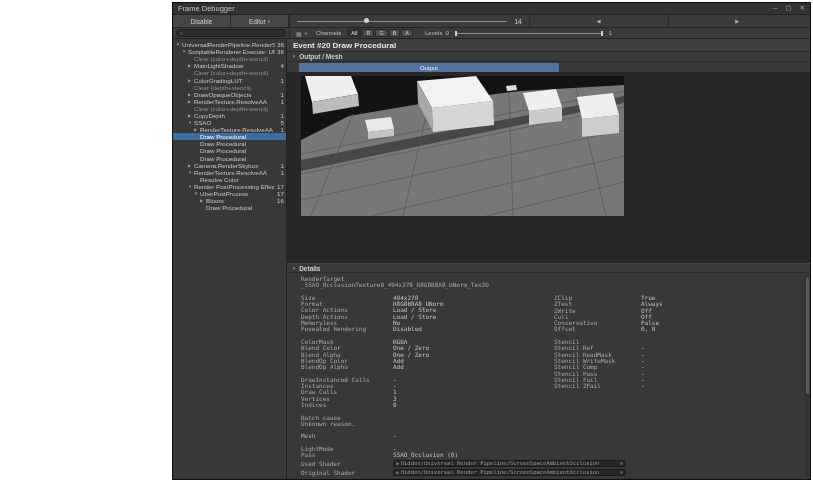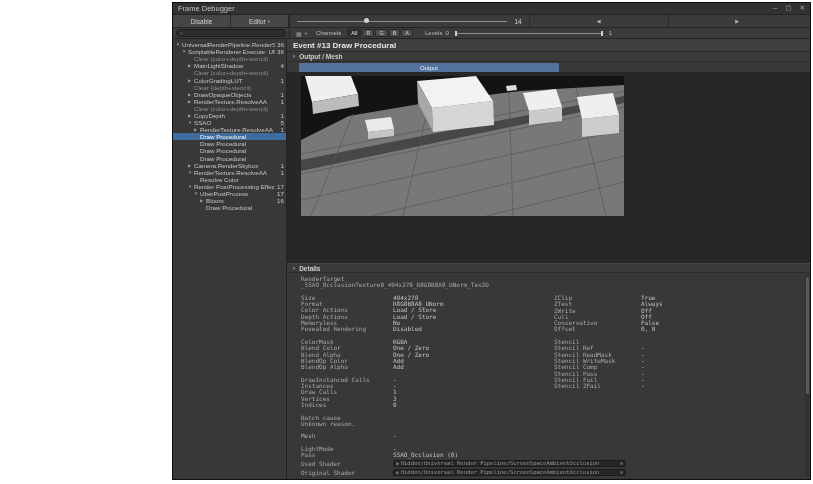--- a/index.html
+++ b/index.html
@@ -252,7 +252,7 @@
       </div>
 
     <div class="rightpanel">
-      <div class="event-header">Event #13 Draw Procedural</div>
+      <div class="event-header">Event #20 Draw Procedural</div>
 
       <div class="fold-row">
         <span class="fold-tri">▼</span>

